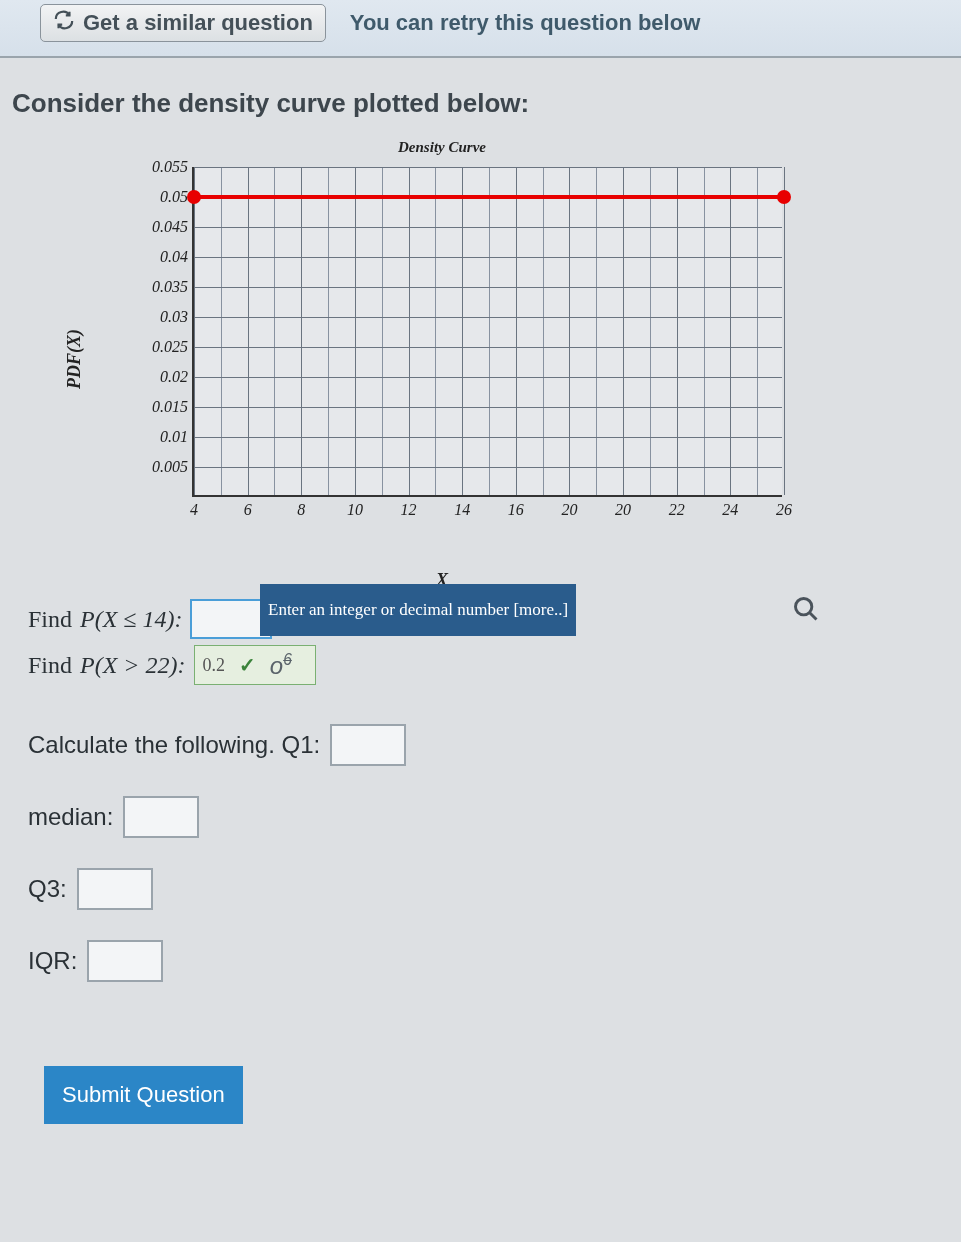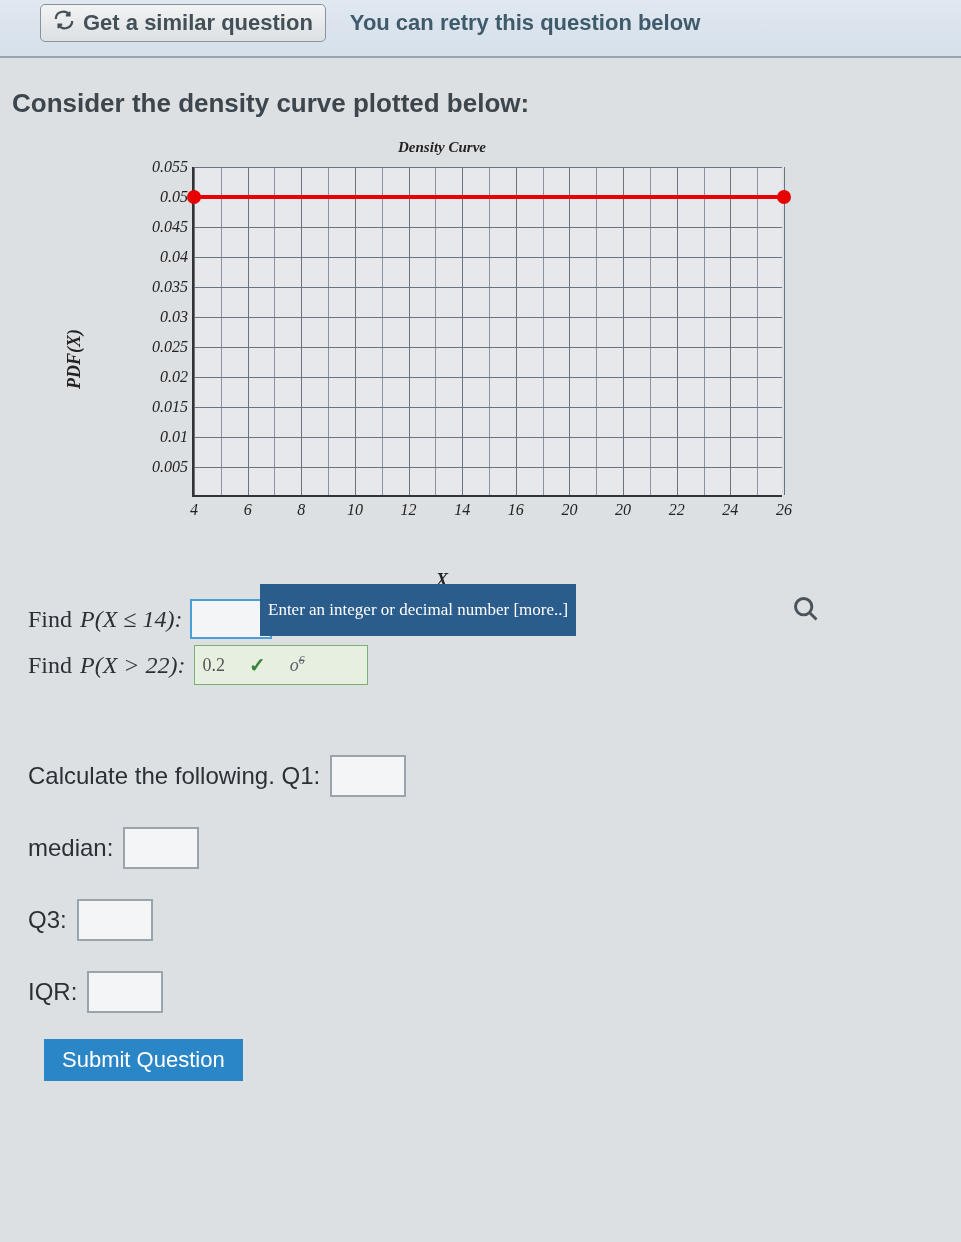--- a/index.html
+++ b/index.html
@@ -192,13 +192,13 @@
       border: 1px solid #7ab072;
       background: #e6efe0;
       height: 40px;
-      width: 174px;
+      width: 122px;
       padding: 2px 8px;
       font-size: 18px;
       color: #555;
       display: inline-flex;
       align-items: center;
-      gap: 24px;
+      gap: 14px;
       position: relative;
     }
     .check { color: #3b833b; font-weight: bold; font-size: 20px; }

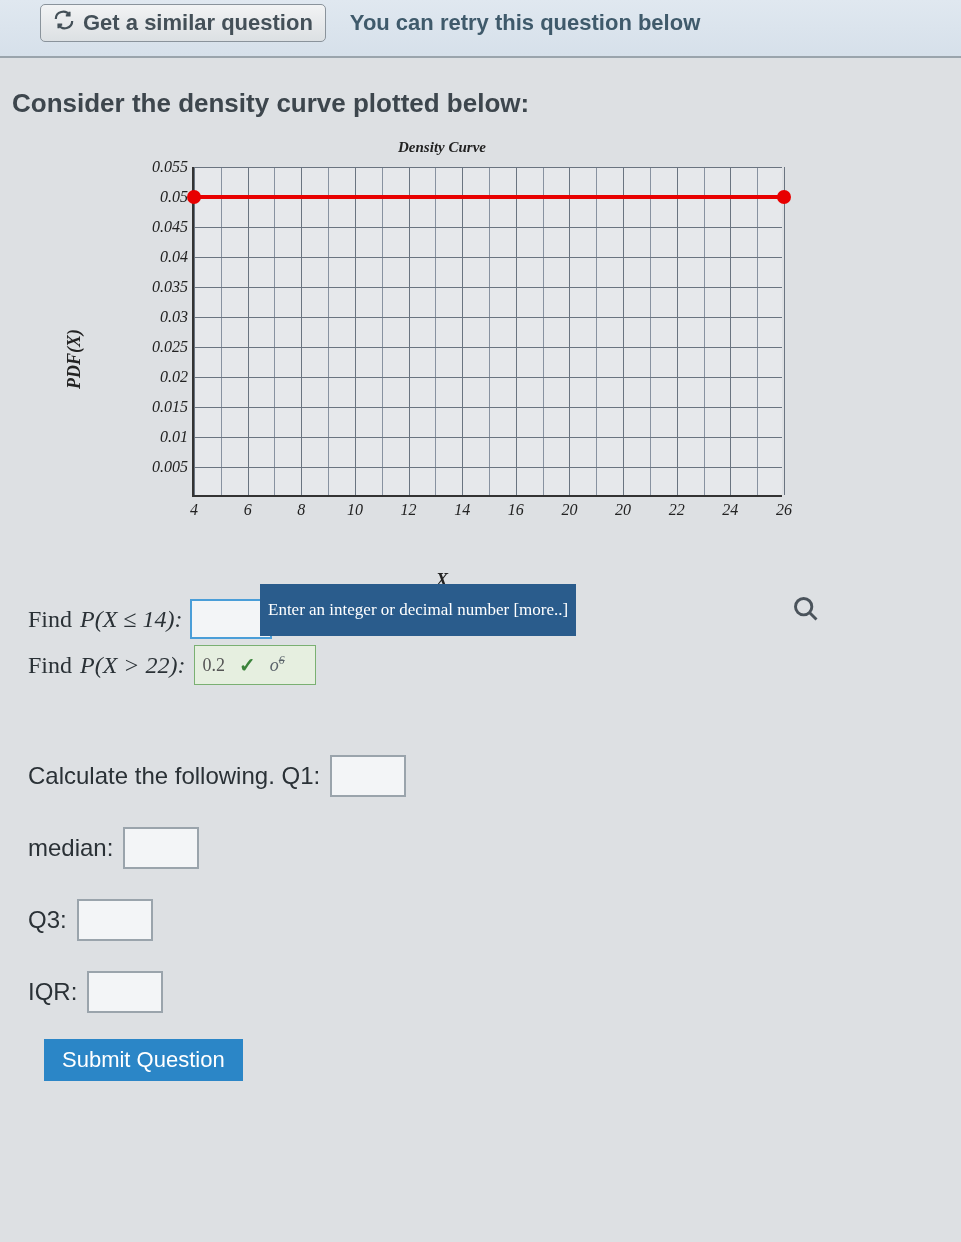--- a/index.html
+++ b/index.html
@@ -204,8 +204,8 @@
     .check { color: #3b833b; font-weight: bold; font-size: 20px; }
     .sigma-icon {
       font-style: italic;
-      font-family: Liberation Serif, serif;
-      font-size: 18px;
+      font-family: Liberation Sans, sans-serif;
+      font-size: 24px;
       color: #5a636a;
       position: relative;
     }

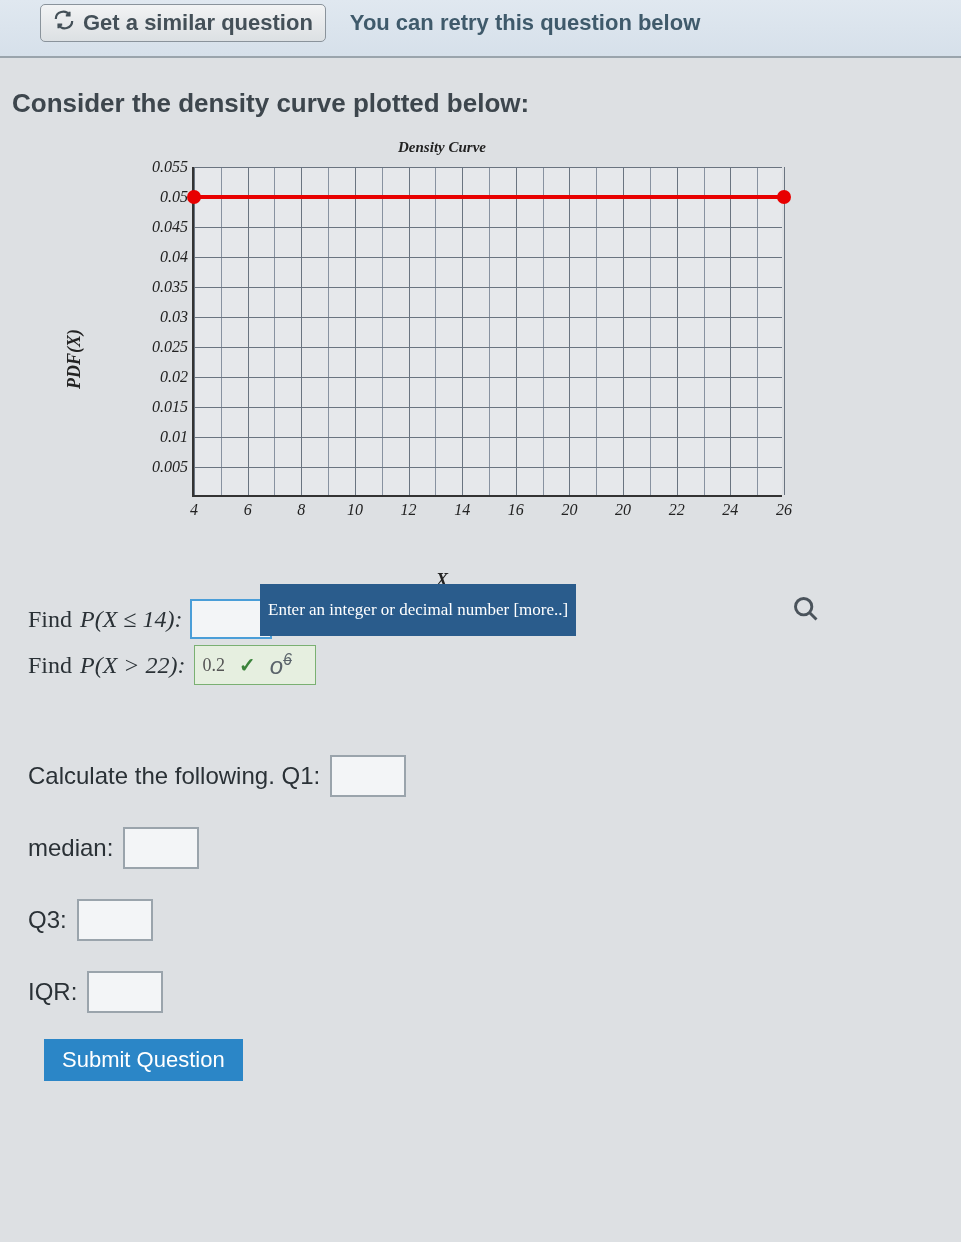--- a/index.html
+++ b/index.html
@@ -344,7 +344,7 @@
     </span>
   </div>
 
-  <div class="qline-sans" style="margin-top:70px">
+  <div class="qline-sans" style="margin-top:39px">
     <span>Calculate the following. Q1:</span>
     <input class="inputbox gray" style="">
   </div>

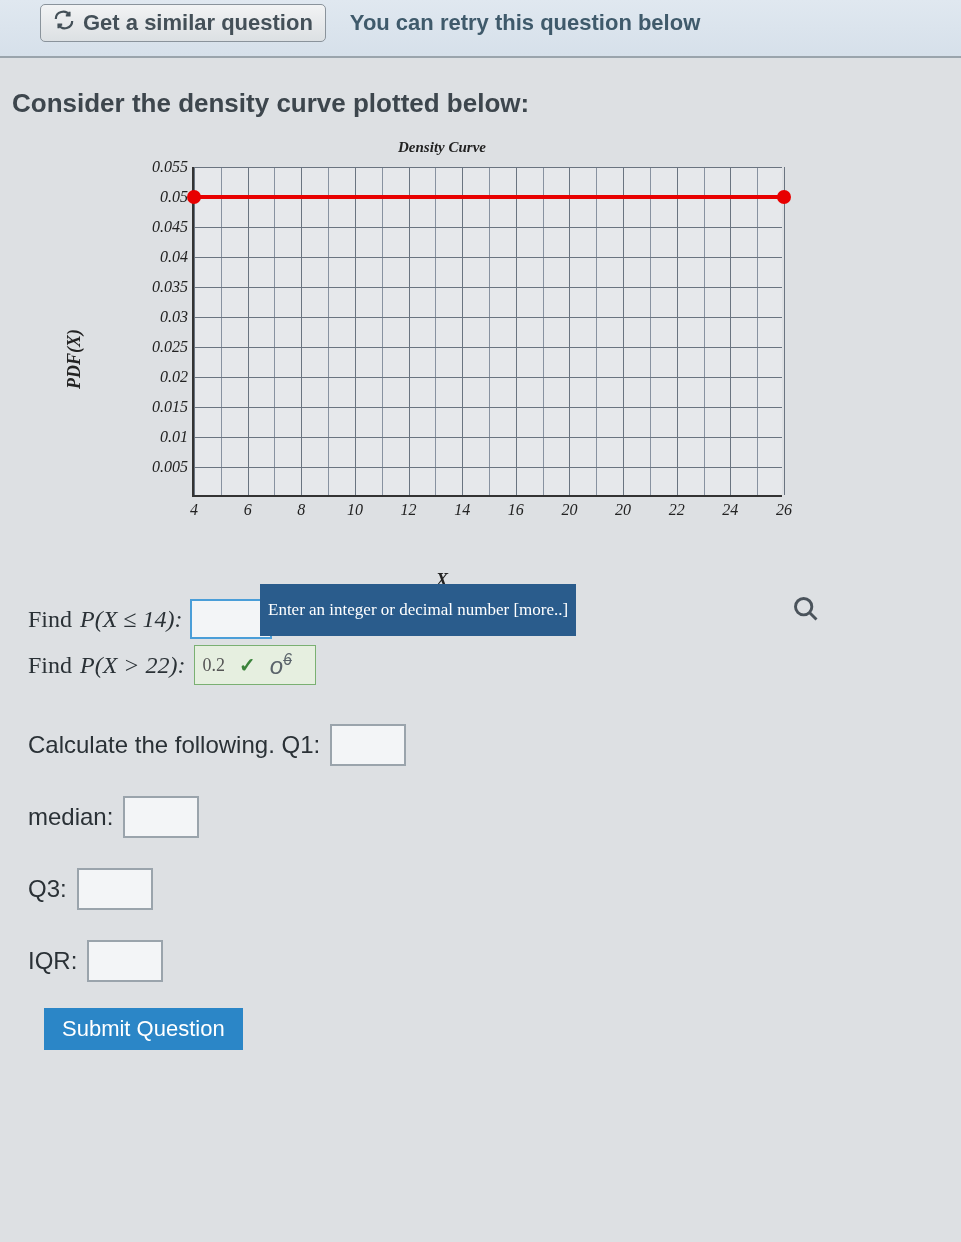--- a/index.html
+++ b/index.html
@@ -224,8 +224,8 @@
       color: #fff;
       border: none;
       font-size: 22px;
-      padding: 8px 18px;
-      margin: 20px 0 30px 32px;
+      padding: 16px 18px;
+      margin: 78px 0 30px 32px;
       cursor: pointer;
     }
     sup { font-size: 0.65em; }

